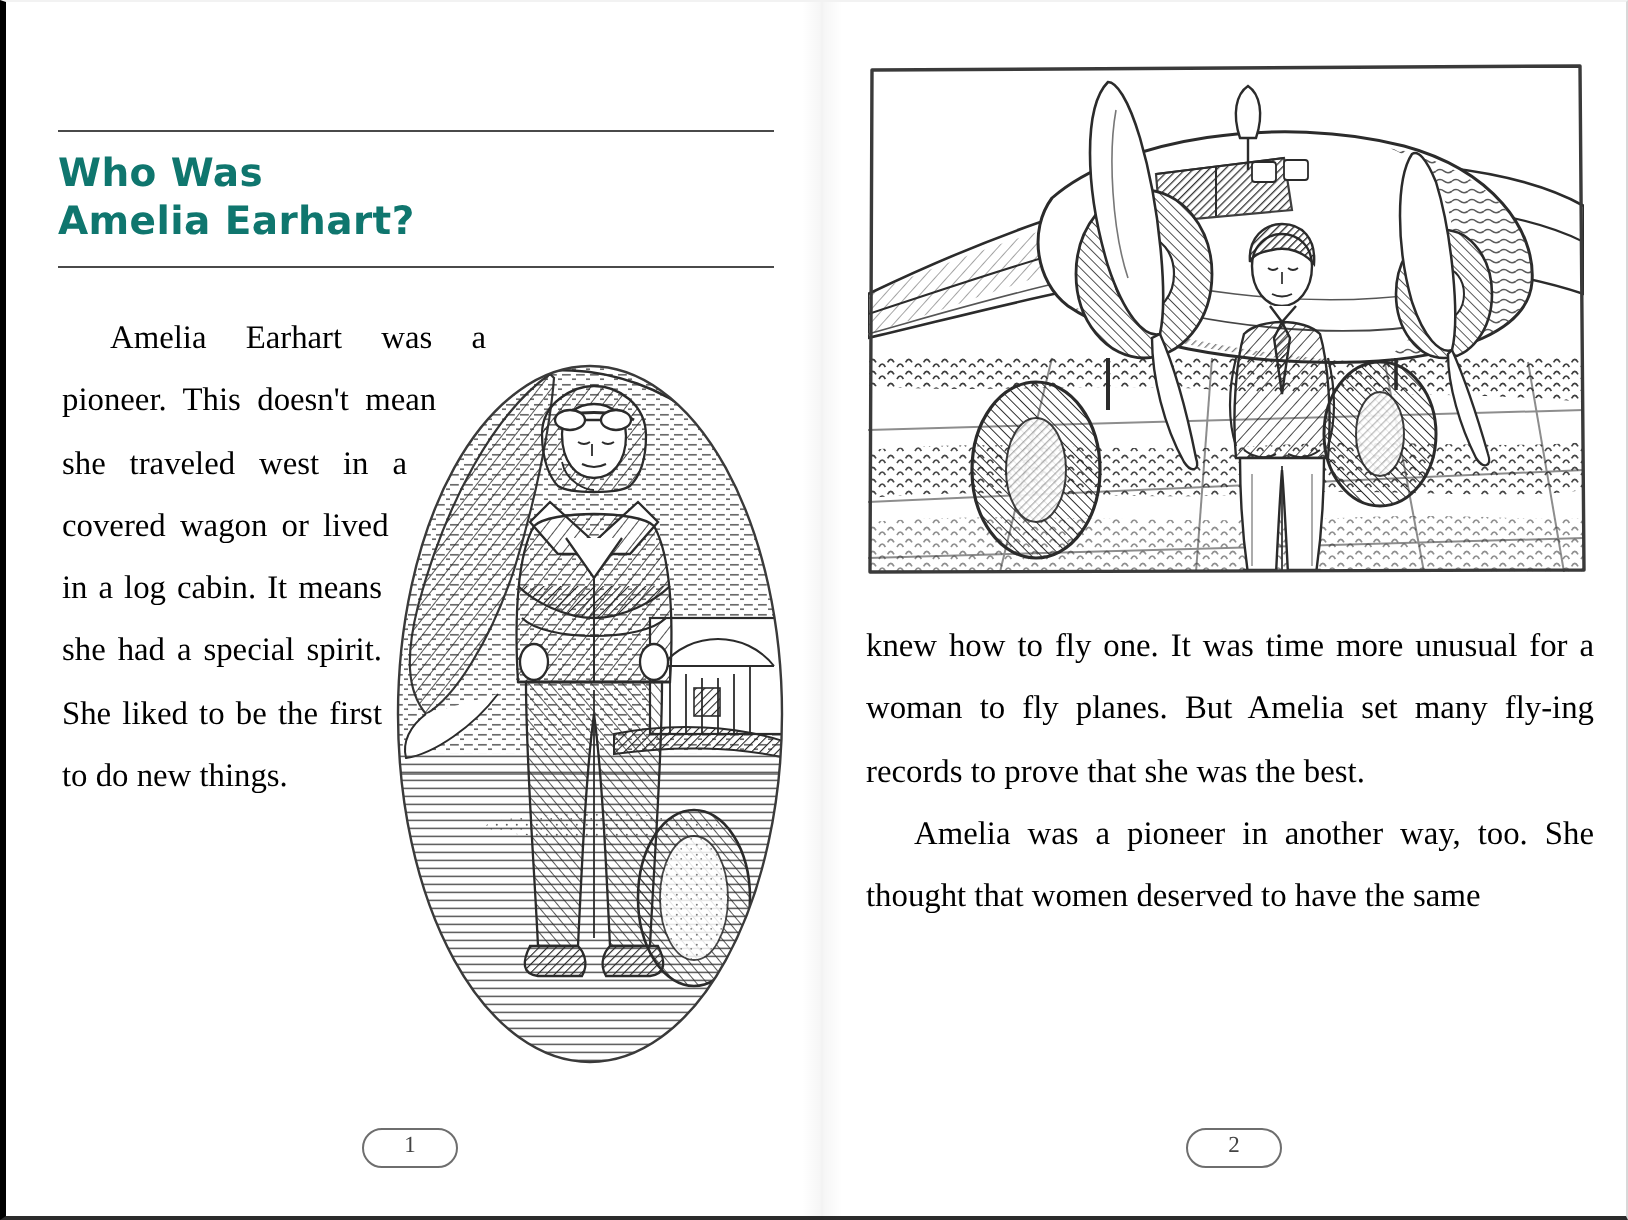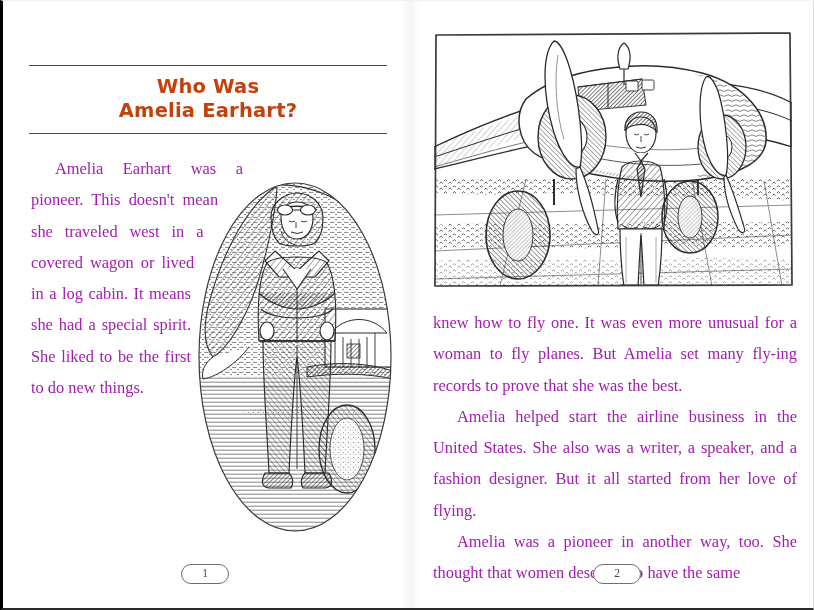--- a/index.html
+++ b/index.html
@@ -67,13 +67,12 @@
     width: 358px;
   }
   #chapter-title {
-    text-align: center;
     font-family: "DejaVu Sans", "Liberation Sans", sans-serif;
     font-weight: bold;
     font-size: 19.5px;
     line-height: 24px;
     letter-spacing: 0.2px;
-    color: #c2410c;
+    color: #0f766e;
     margin: 9px 0 10px 0;
     white-space: pre-line;
   }

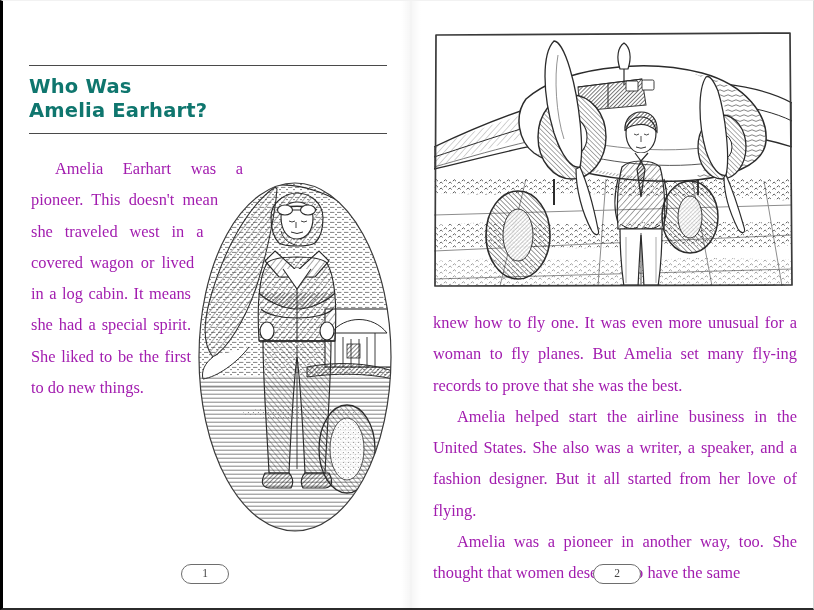--- a/index.html
+++ b/index.html
@@ -83,7 +83,7 @@
     font-size: 16.4px;
     line-height: 31.3px;
     text-align: justify;
-    color: #a21caf;
+    color: #000000;
     -webkit-hyphens: manual;
     hyphens: manual;
   }

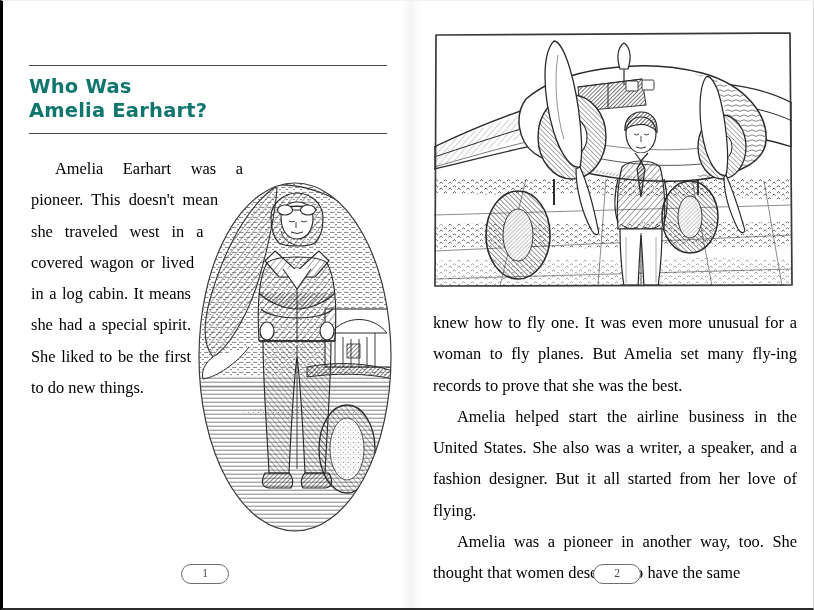--- a/index.html
+++ b/index.html
@@ -429,7 +429,7 @@
     </div>
 
     <div id="right-text" class="bodytext">
-      <p>knew how to fly one. It was even more unusual for a woman to fly planes. But Amelia set many fly-ing records to prove that she was the best.</p>
+      <p>knew how to fly one. It was time more unusual for a woman to fly planes. But Amelia set many fly-ing records to prove that she was the best.</p>
       <p class="indent">Amelia helped start the airline business in the United States. She also was a writer, a speaker, and a fashion designer. But it all started from her love of flying.</p>
       <p class="indent">Amelia was a pioneer in another way, too. She thought that women deserved to have the same</p>
     </div>

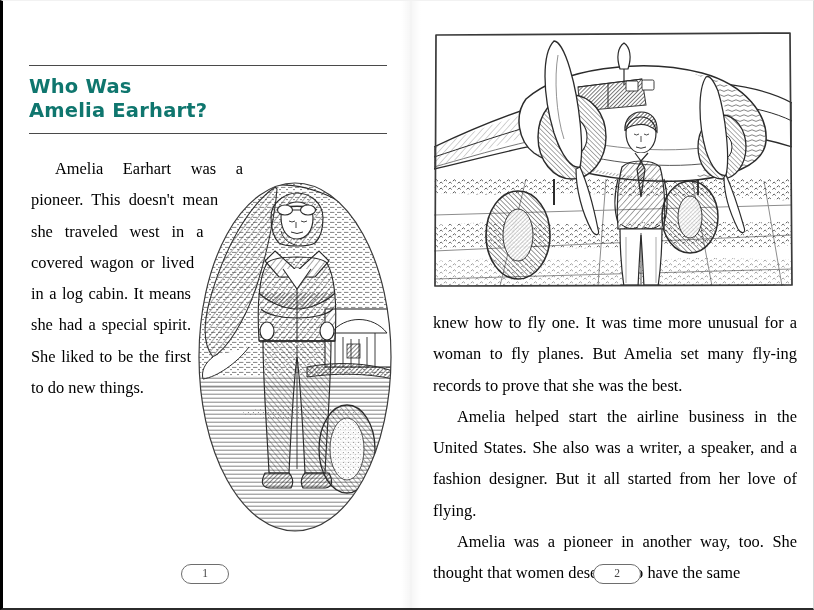--- a/index.html
+++ b/index.html
@@ -430,7 +430,6 @@
 
     <div id="right-text" class="bodytext">
       <p>knew how to fly one. It was time more unusual for a woman to fly planes. But Amelia set many fly-ing records to prove that she was the best.</p>
-      <p class="indent">Amelia helped start the airline business in the United States. She also was a writer, a speaker, and a fashion designer. But it all started from her love of flying.</p>
       <p class="indent">Amelia was a pioneer in another way, too. She thought that women deserved to have the same</p>
     </div>
 

